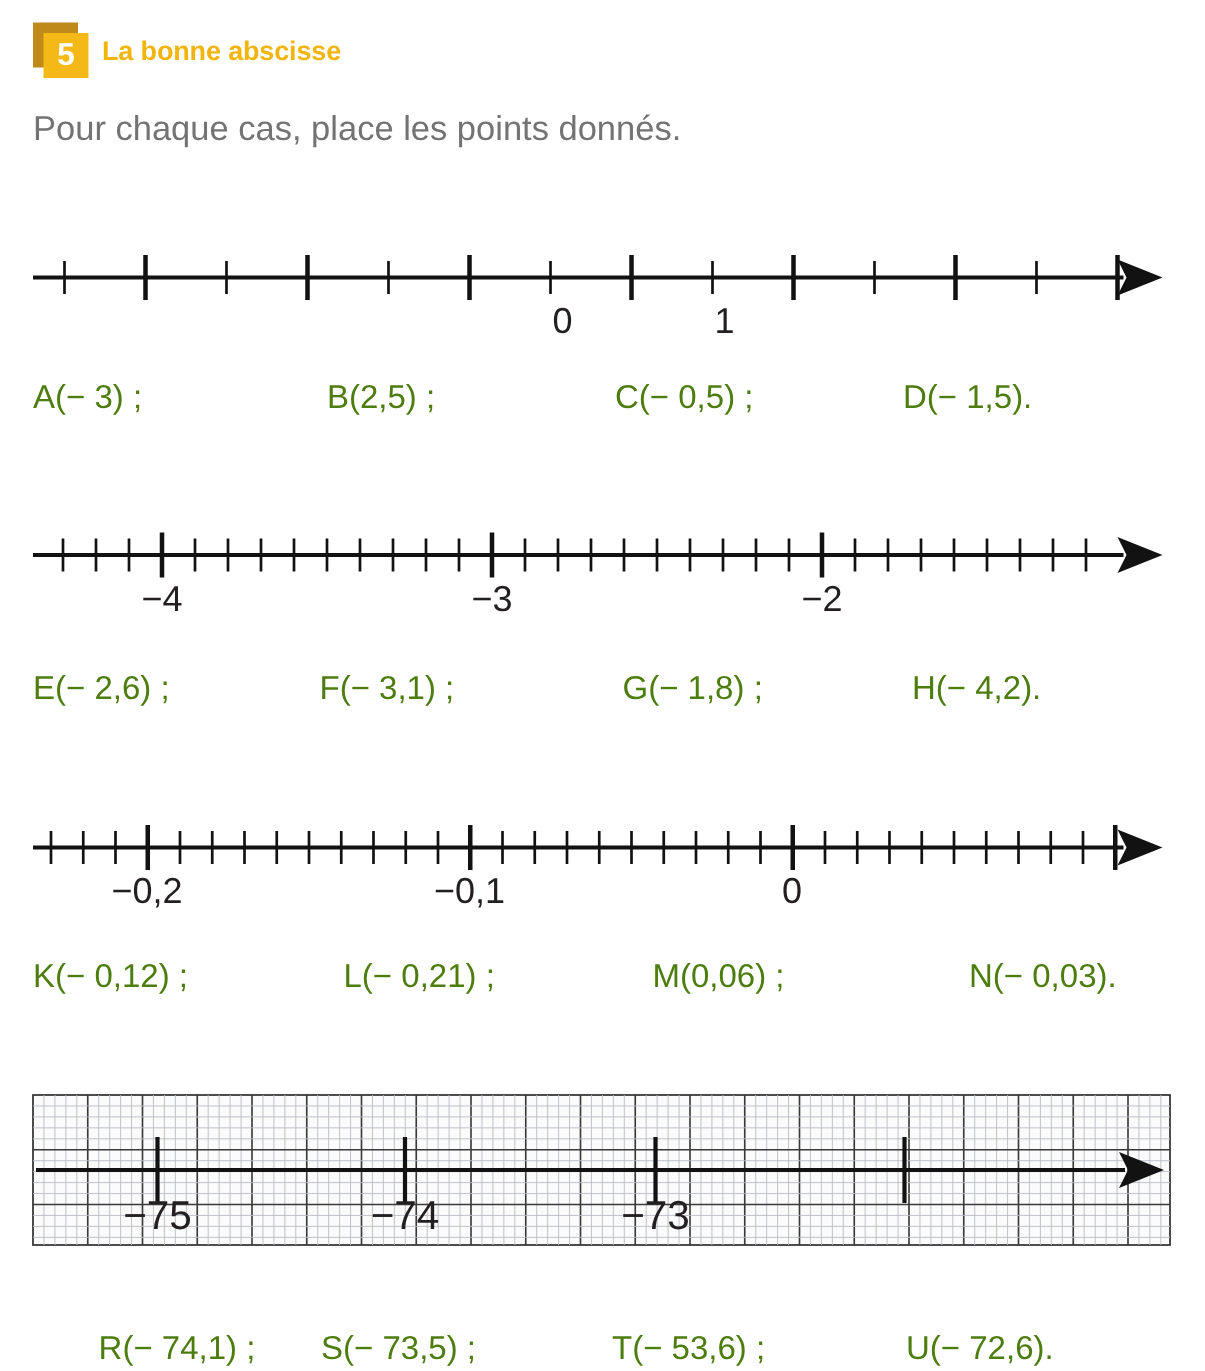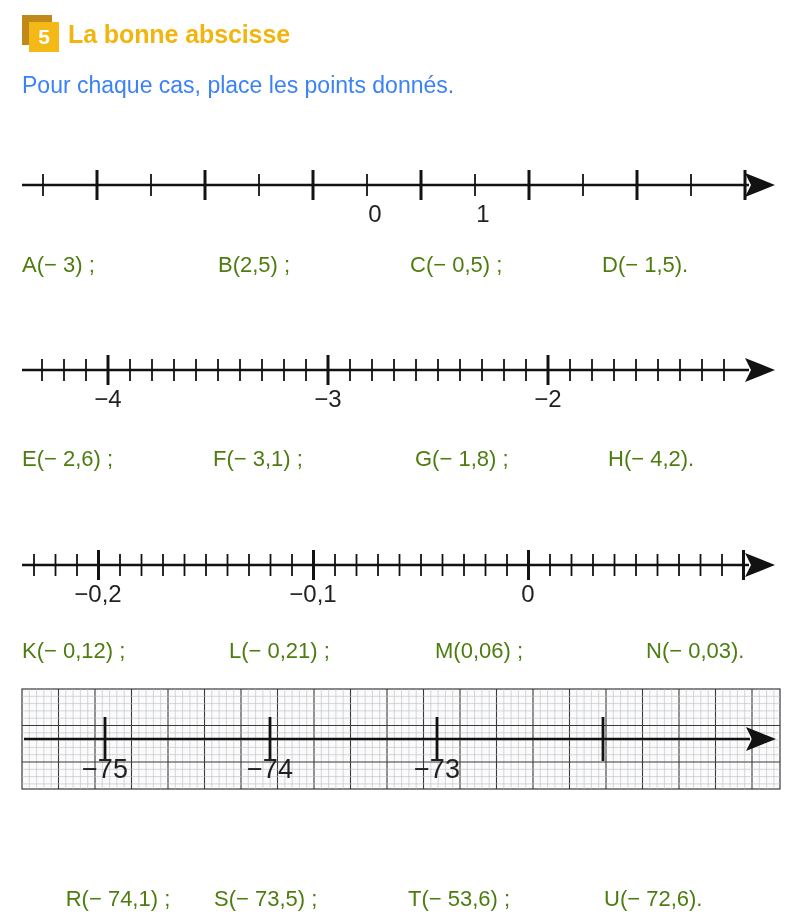--- a/index.html
+++ b/index.html
@@ -53,7 +53,7 @@
     text-align: center;
   }
   .ex-title {
-    font-size: 25px;
+    font-size: 18px;
     font-weight: bold;
     color: #f2b50f;
     letter-spacing: -0.1px;

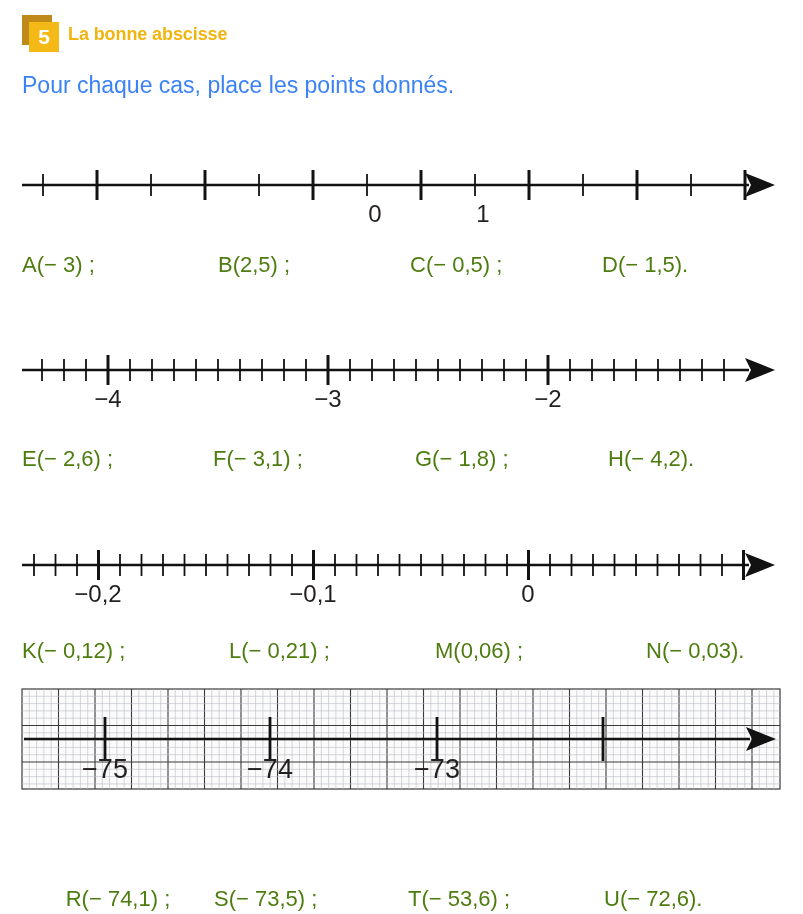--- a/index.html
+++ b/index.html
@@ -67,7 +67,7 @@
     left: 22px;
     top: 72px;
     font-size: 23px;
-    color: #3b82f6;
+    color: #737373;
     white-space: nowrap;
   }
 

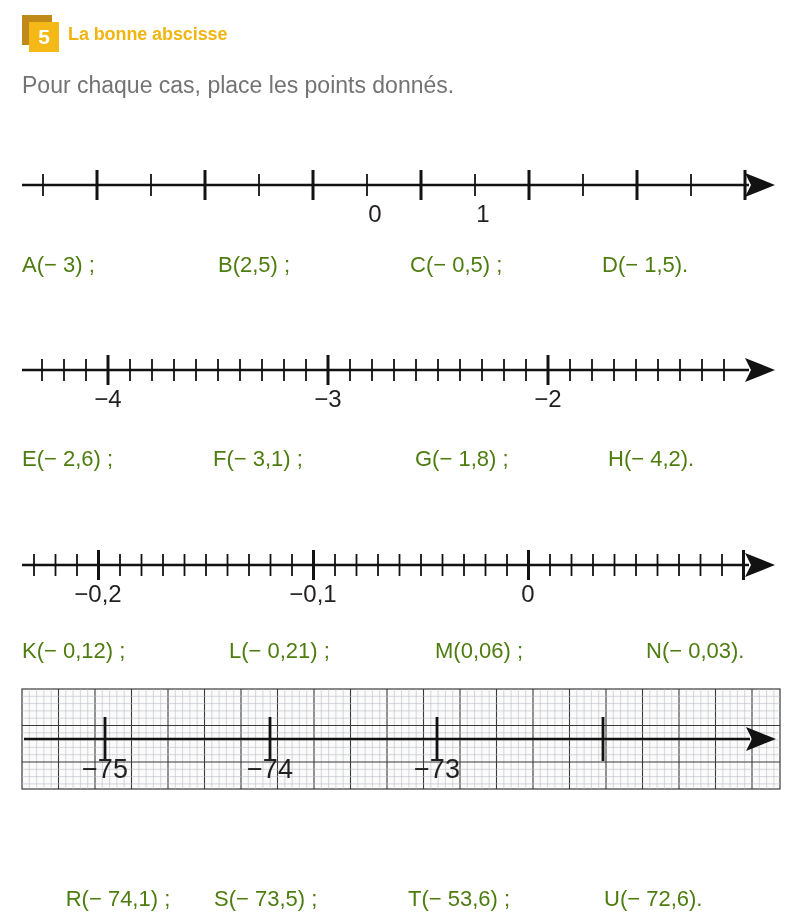--- a/index.html
+++ b/index.html
@@ -248,7 +248,7 @@
   <span class="pt-item">N(− 0,03).</span>
 </div>
 
-<div class="nl-block" style="top:684px;">
+<div class="nl-block" style="top:725px;">
   <svg class="nl-svg" id="svg-line-4" width="803" height="115">
       <rect x="22" y="5" width="758" height="100" fill="#fbfbfb" stroke="#3a3a3a" stroke-width="1.2"></rect>
       <line x1="29.3" y1="5" x2="29.3" y2="105" stroke="#b9bcc4" stroke-width="0.6"></line>

